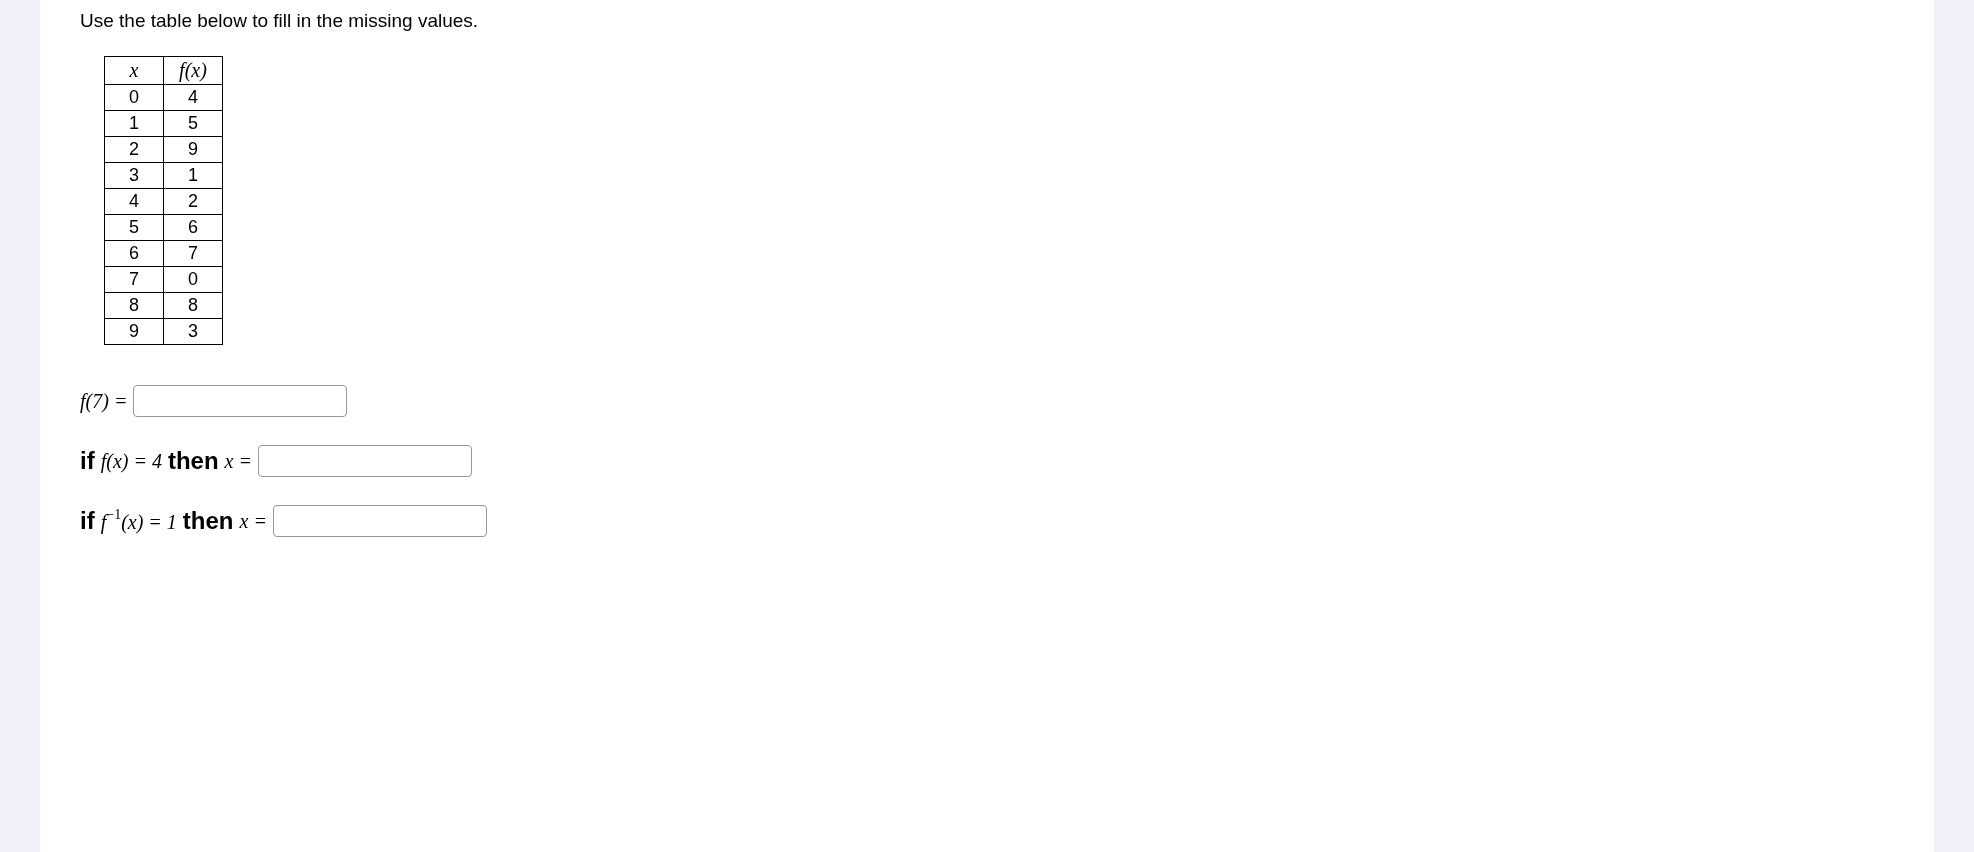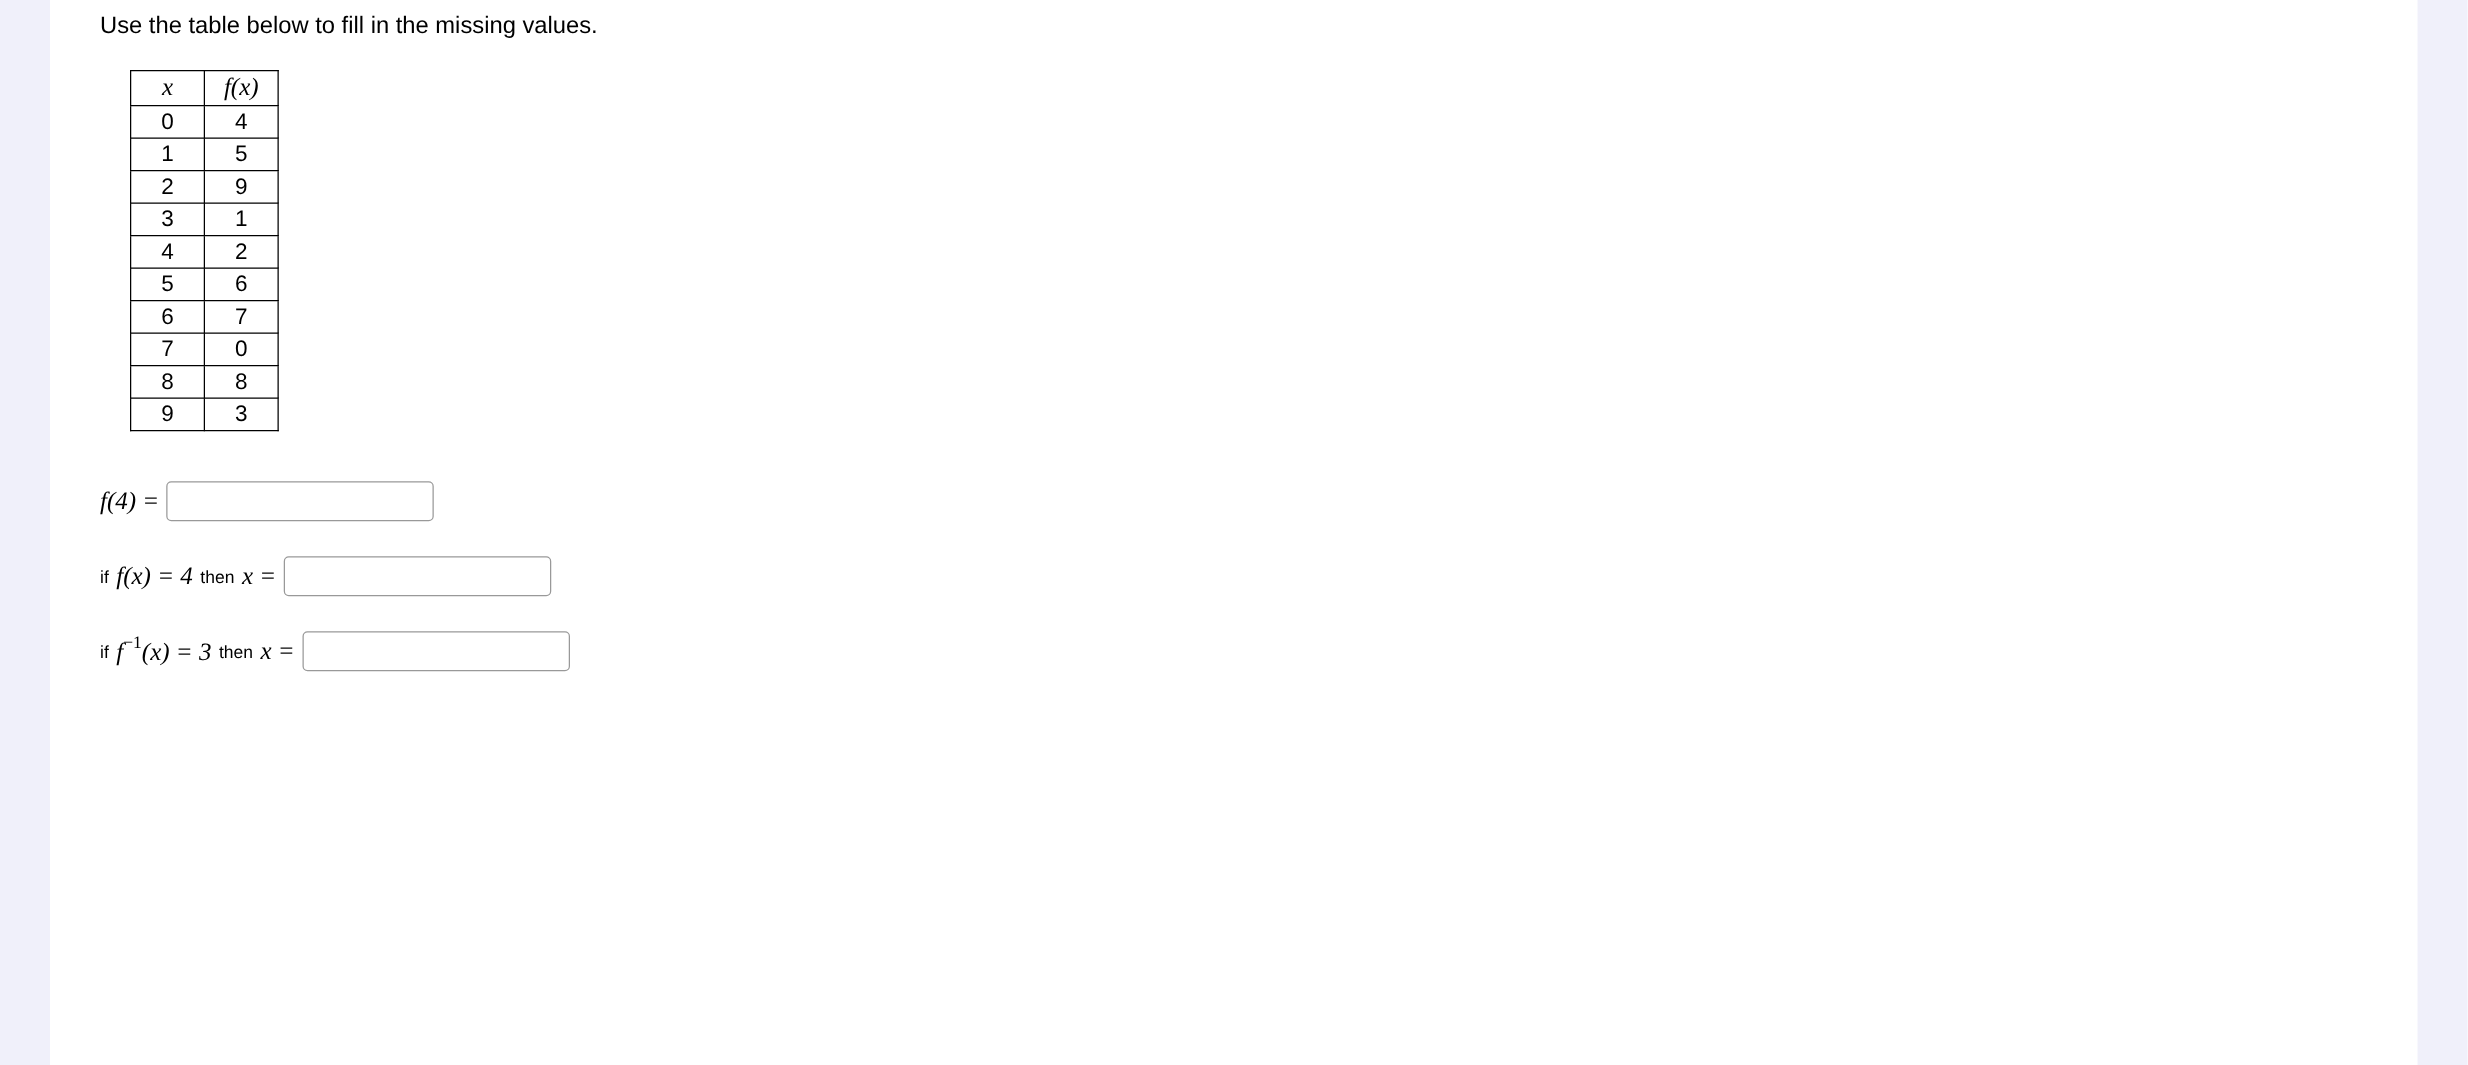--- a/index.html
+++ b/index.html
@@ -124,7 +124,7 @@
     </table>
 
   <div class="qrow">
-    <span class="mi">f(4) =</span>
+    <span class="mi">f(7) =</span>
     <input class="ans" type="text" value="" style="">
   </div>
 

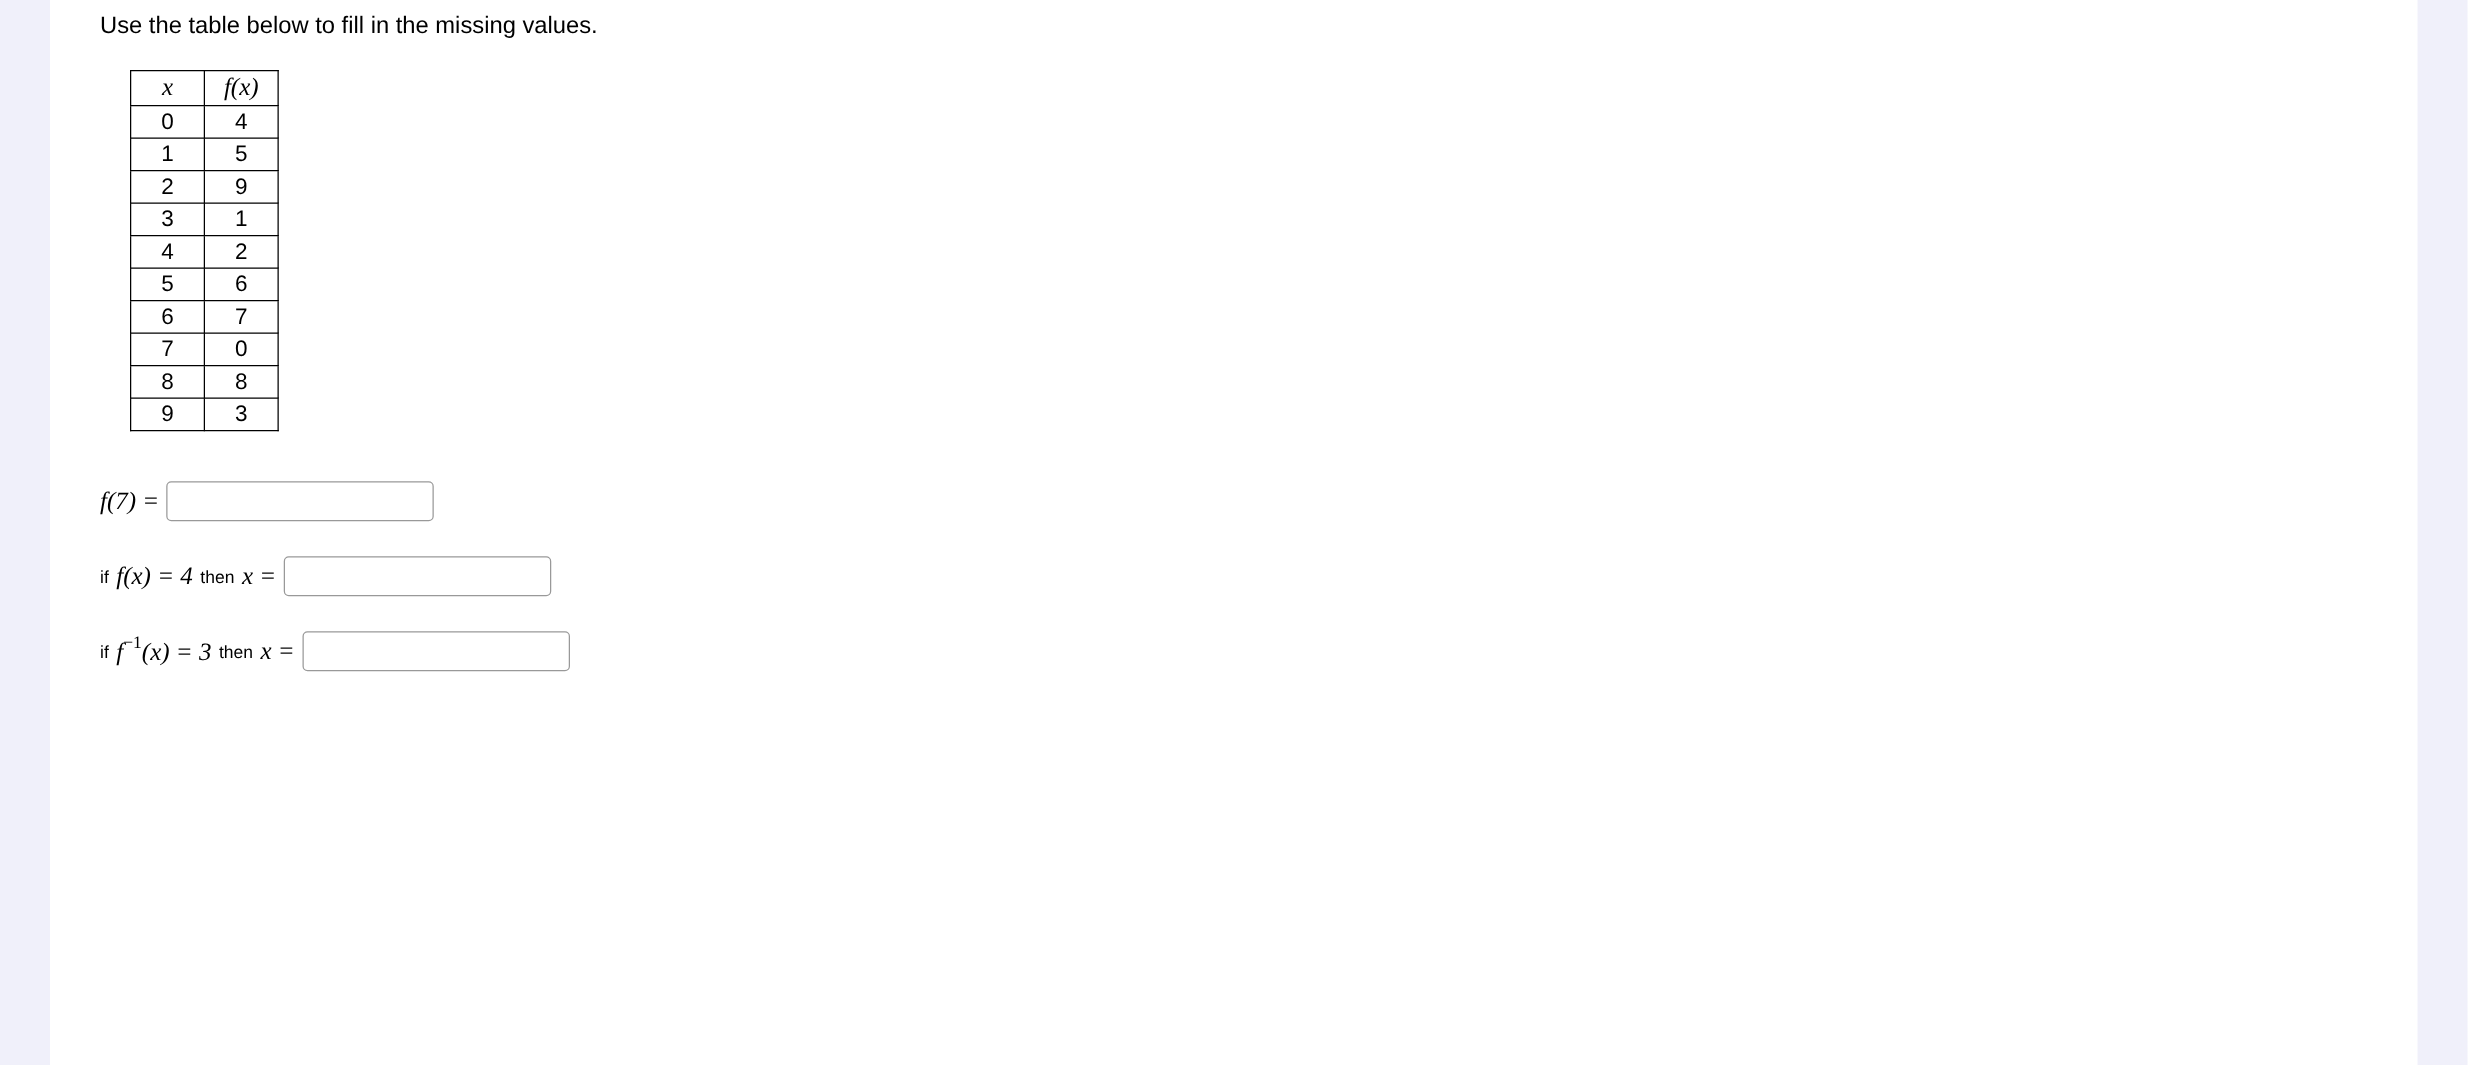--- a/index.html
+++ b/index.html
@@ -49,7 +49,8 @@
   }
   .qrow .textpart {
     font-family: "Trebuchet MS", "Lucida Sans Unicode", Arial, sans-serif;
-    font-size: 14px;
+    font-size: 24px;
+    font-weight: bold;
   }
   .mi { font-style: italic; }
   .sup {

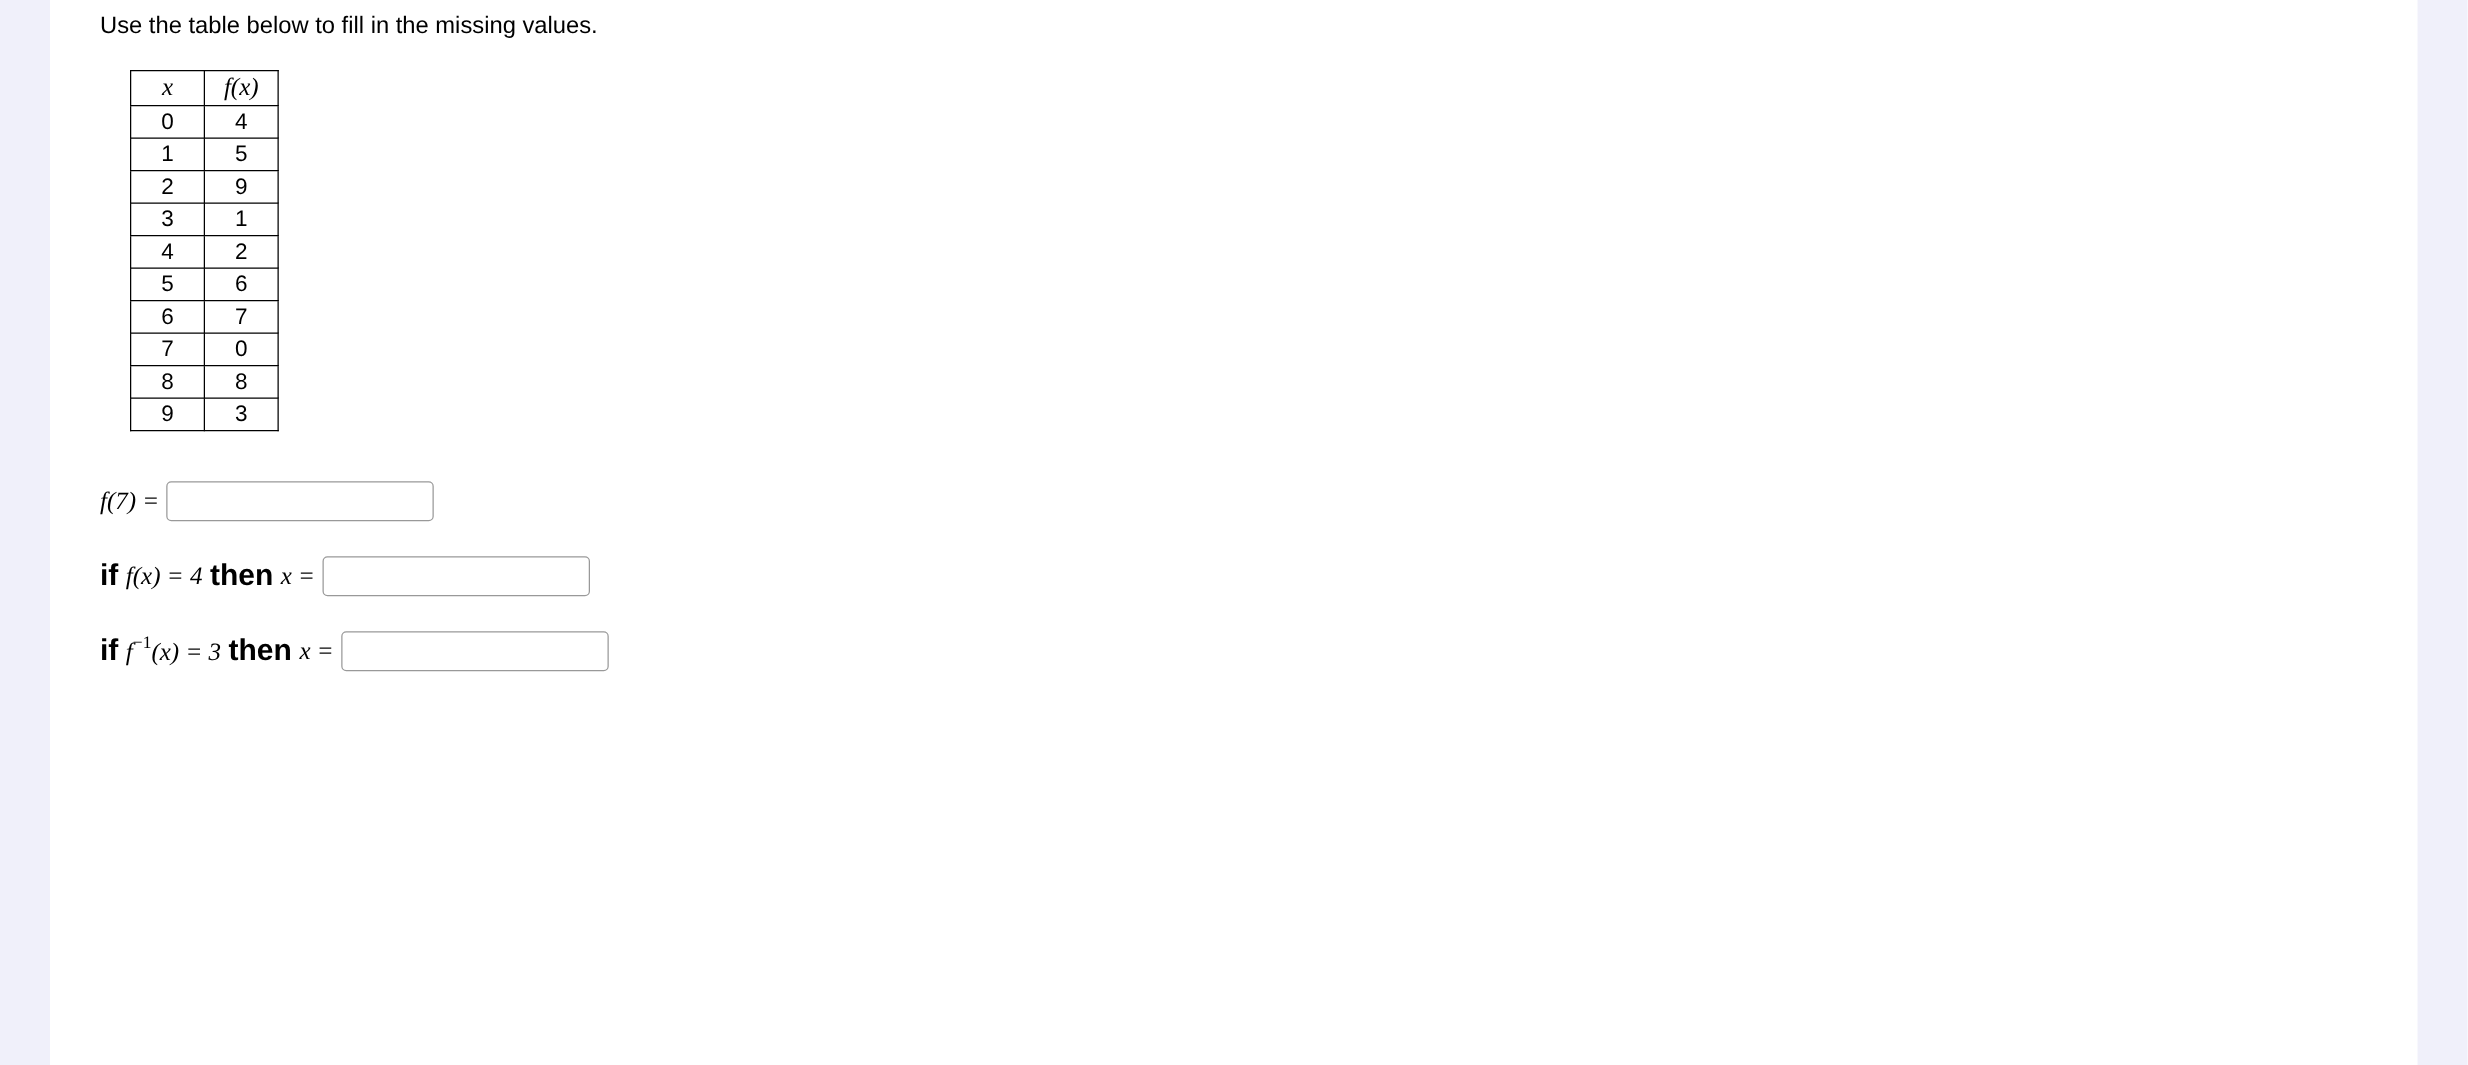--- a/index.html
+++ b/index.html
@@ -141,7 +141,7 @@
   <div class="qrow">
     <span class="textpart">if </span>
     <span>
-      <span class="mi">f</span><span class="sup">−1</span><span class="mi">(x) = 3</span>
+      <span class="mi">f</span><span class="sup">−1</span><span class="mi">(x) = 1</span>
     </span>
     <span class="textpart"> then </span>
     <span class="mi">x =</span>

